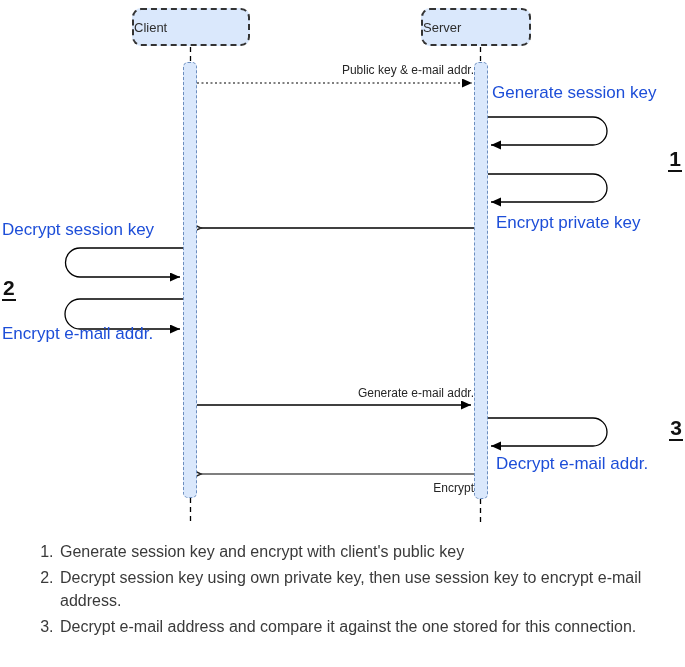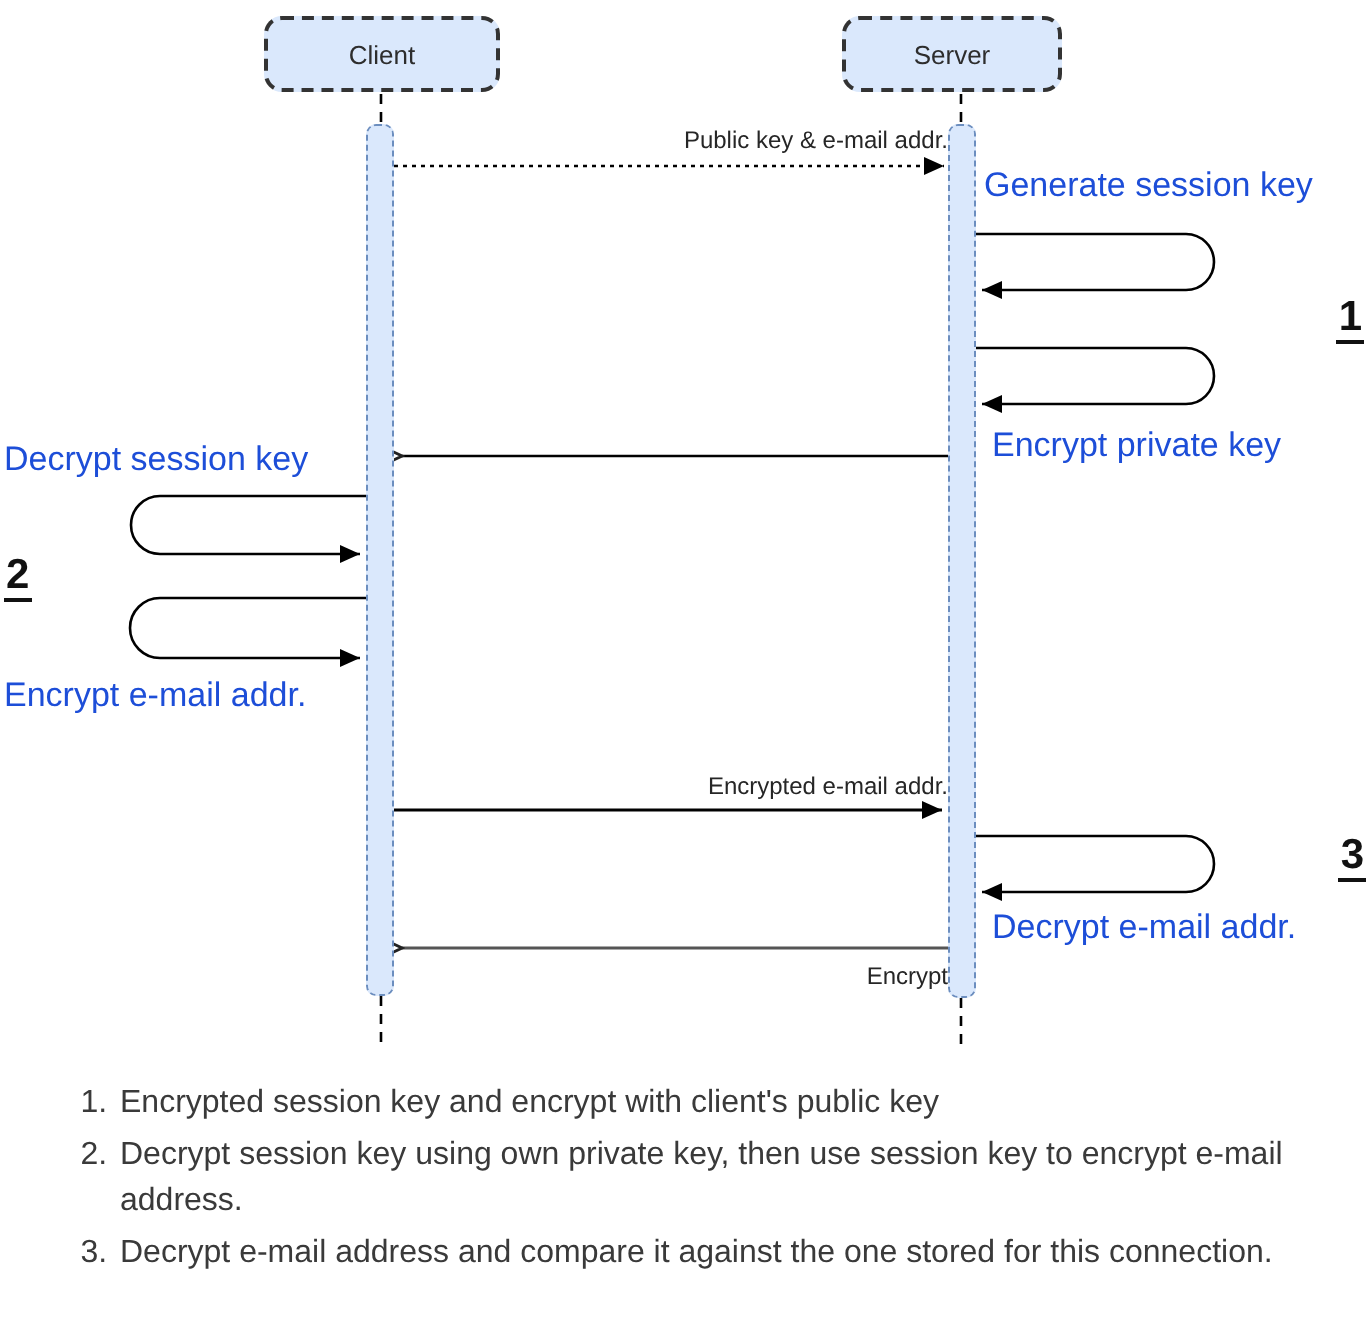--- a/index.html
+++ b/index.html
@@ -17,7 +17,7 @@
     background:#dae8fc;
     border:2px dashed #333333;
     border-radius:9px;
-    display:flex;align-items:center;justify-content:center;
+    display:flex;align-items:center;justify-content:flex-start;
     box-sizing:border-box;
     font-size:13px;color:#2d2d2d;
   }

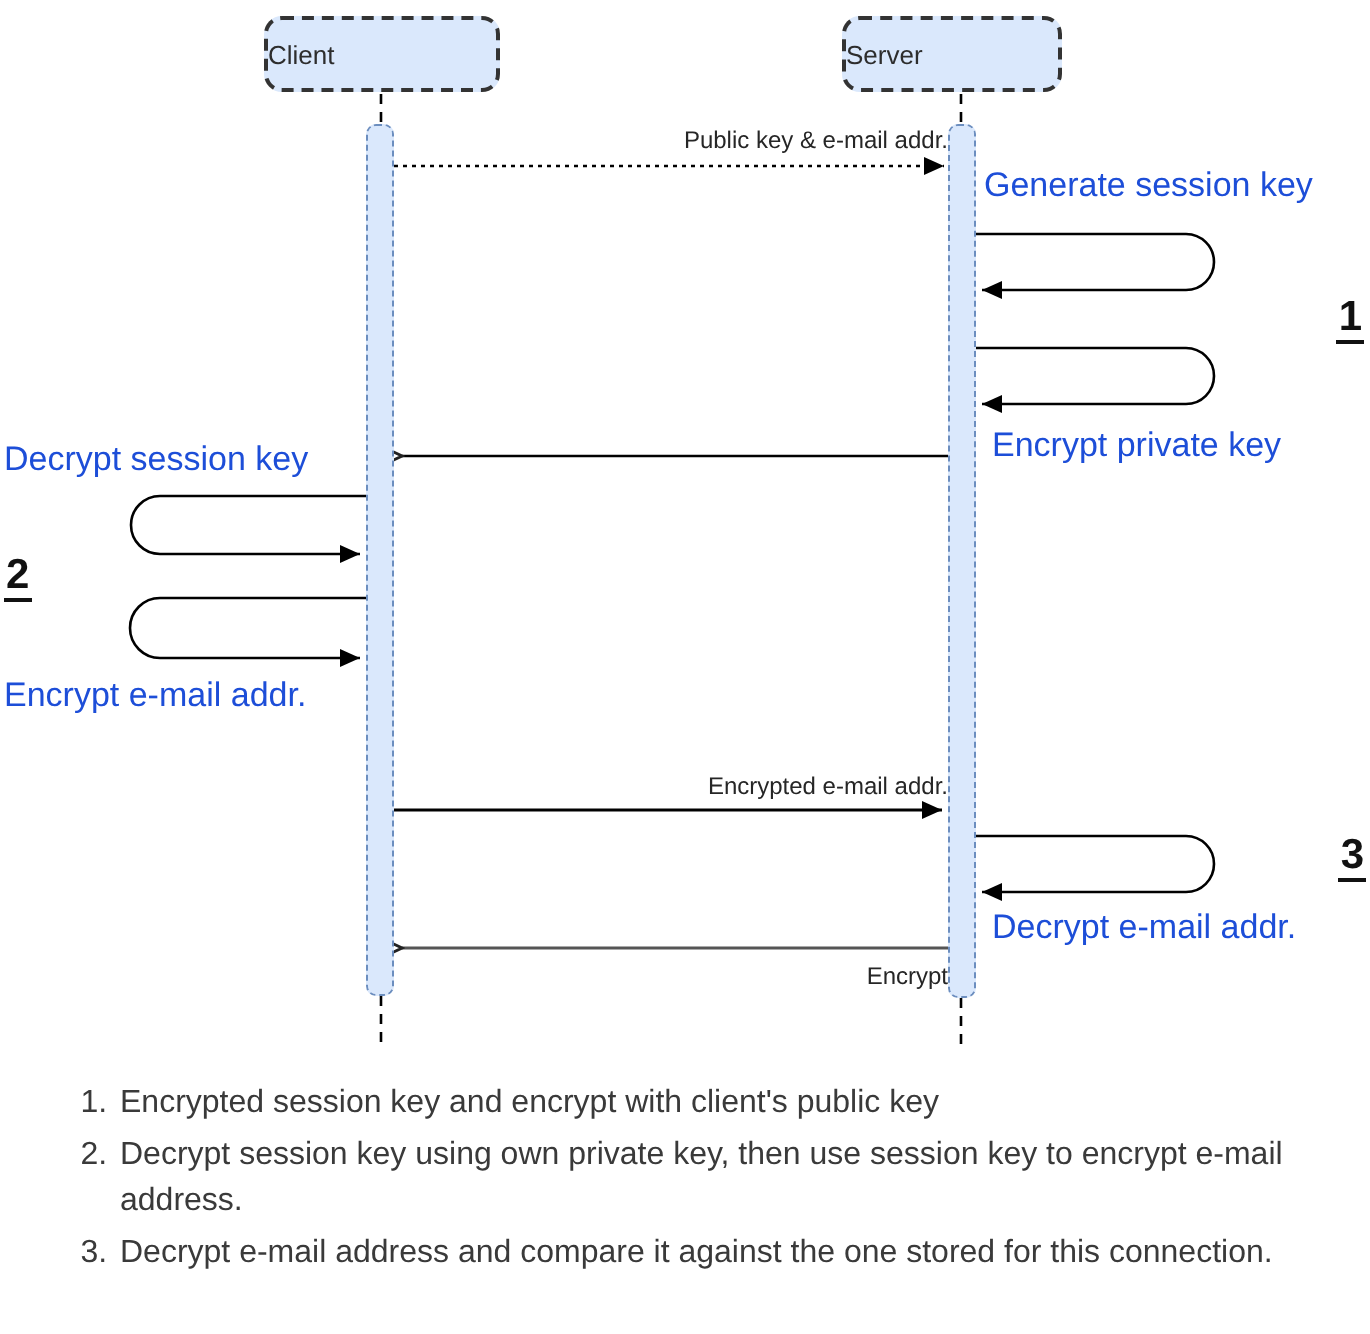--- a/index.html
+++ b/index.html
@@ -41,7 +41,7 @@
   .al-generate{left:492px;top:83px;}
   .al-encrypt-session{left:496px;top:213px;}
   .al-decrypt-session{left:2px;top:220px;}
-  .al-encrypt-email{left:2px;top:338px;text-align:center;}
+  .al-encrypt-email{left:2px;top:324px;text-align:center;}
   .al-decrypt-email{left:496px;top:454px;}
   .msg-label{
     position:absolute;

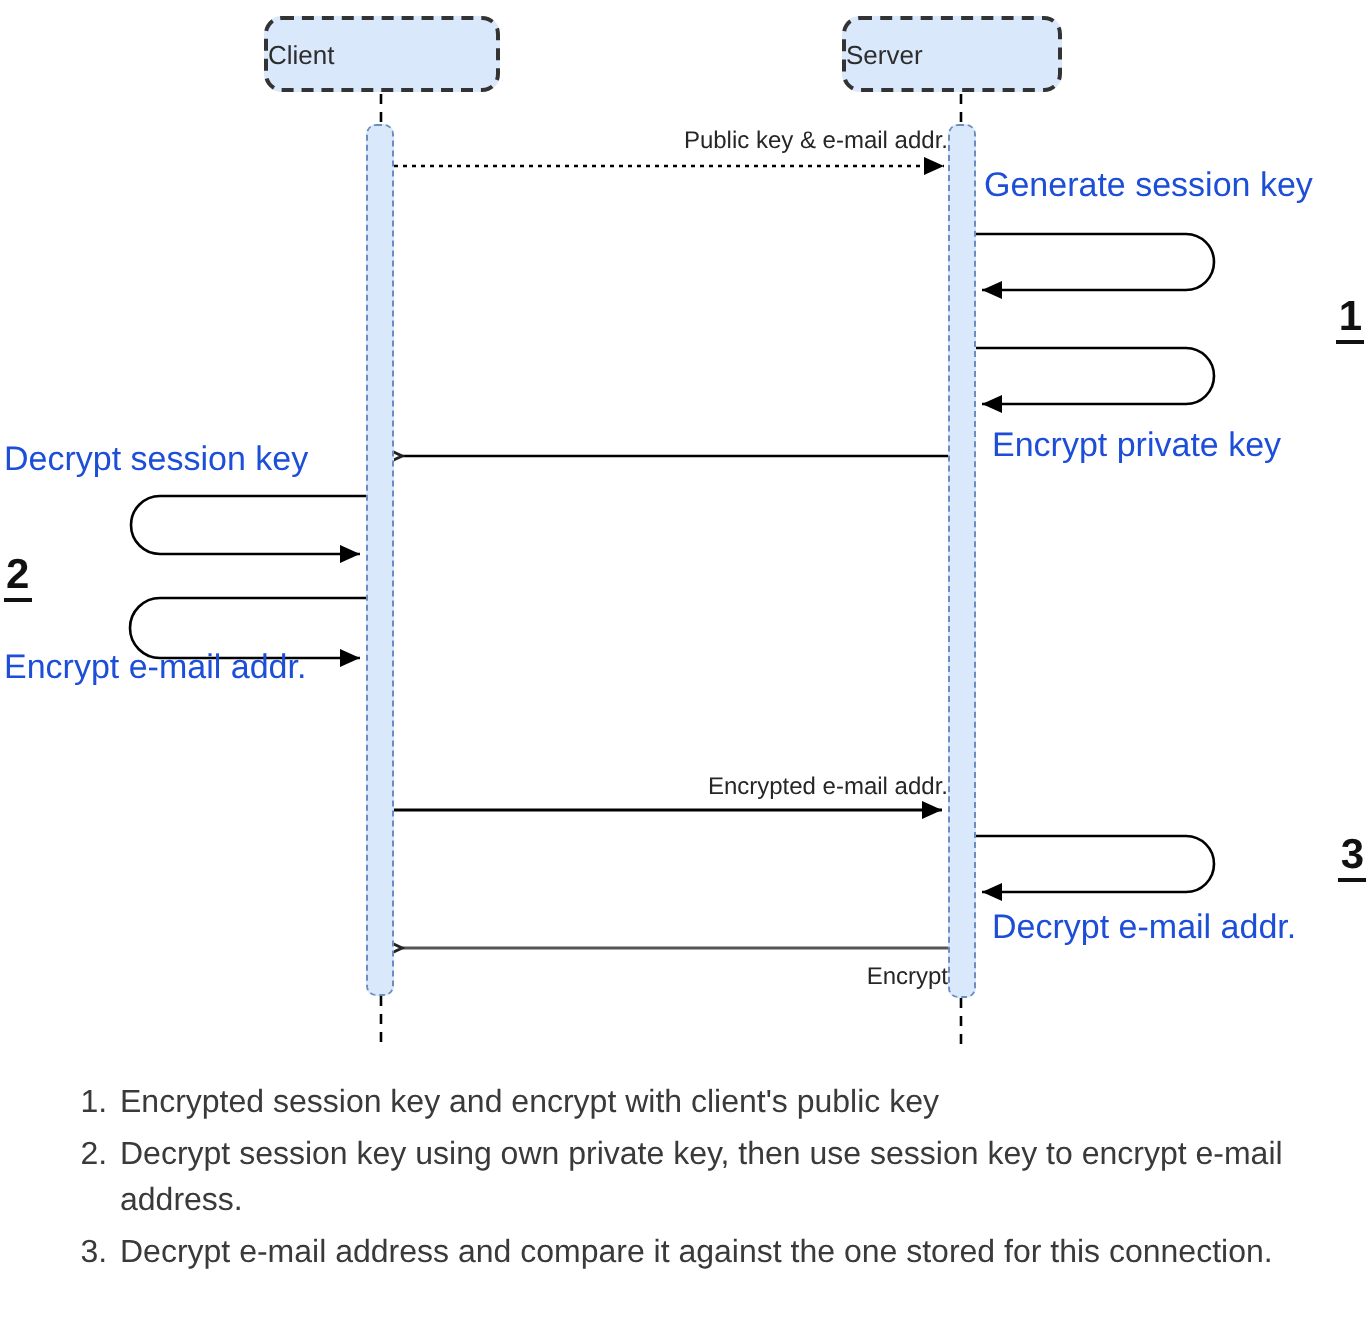--- a/index.html
+++ b/index.html
@@ -124,7 +124,7 @@
   <div class="bar server"></div>
 
   <div class="msg-label ml-public">Public key &amp; e-mail addr.</div>
-  <div class="msg-label ml-encemail">Encrypted e-mail addr.</div>
+  <div class="msg-label ml-encemail">Generate e-mail addr.</div>
   <div class="msg-label ml-result">Encrypt</div>
 
   <div class="action-label al-generate">Generate session key</div>

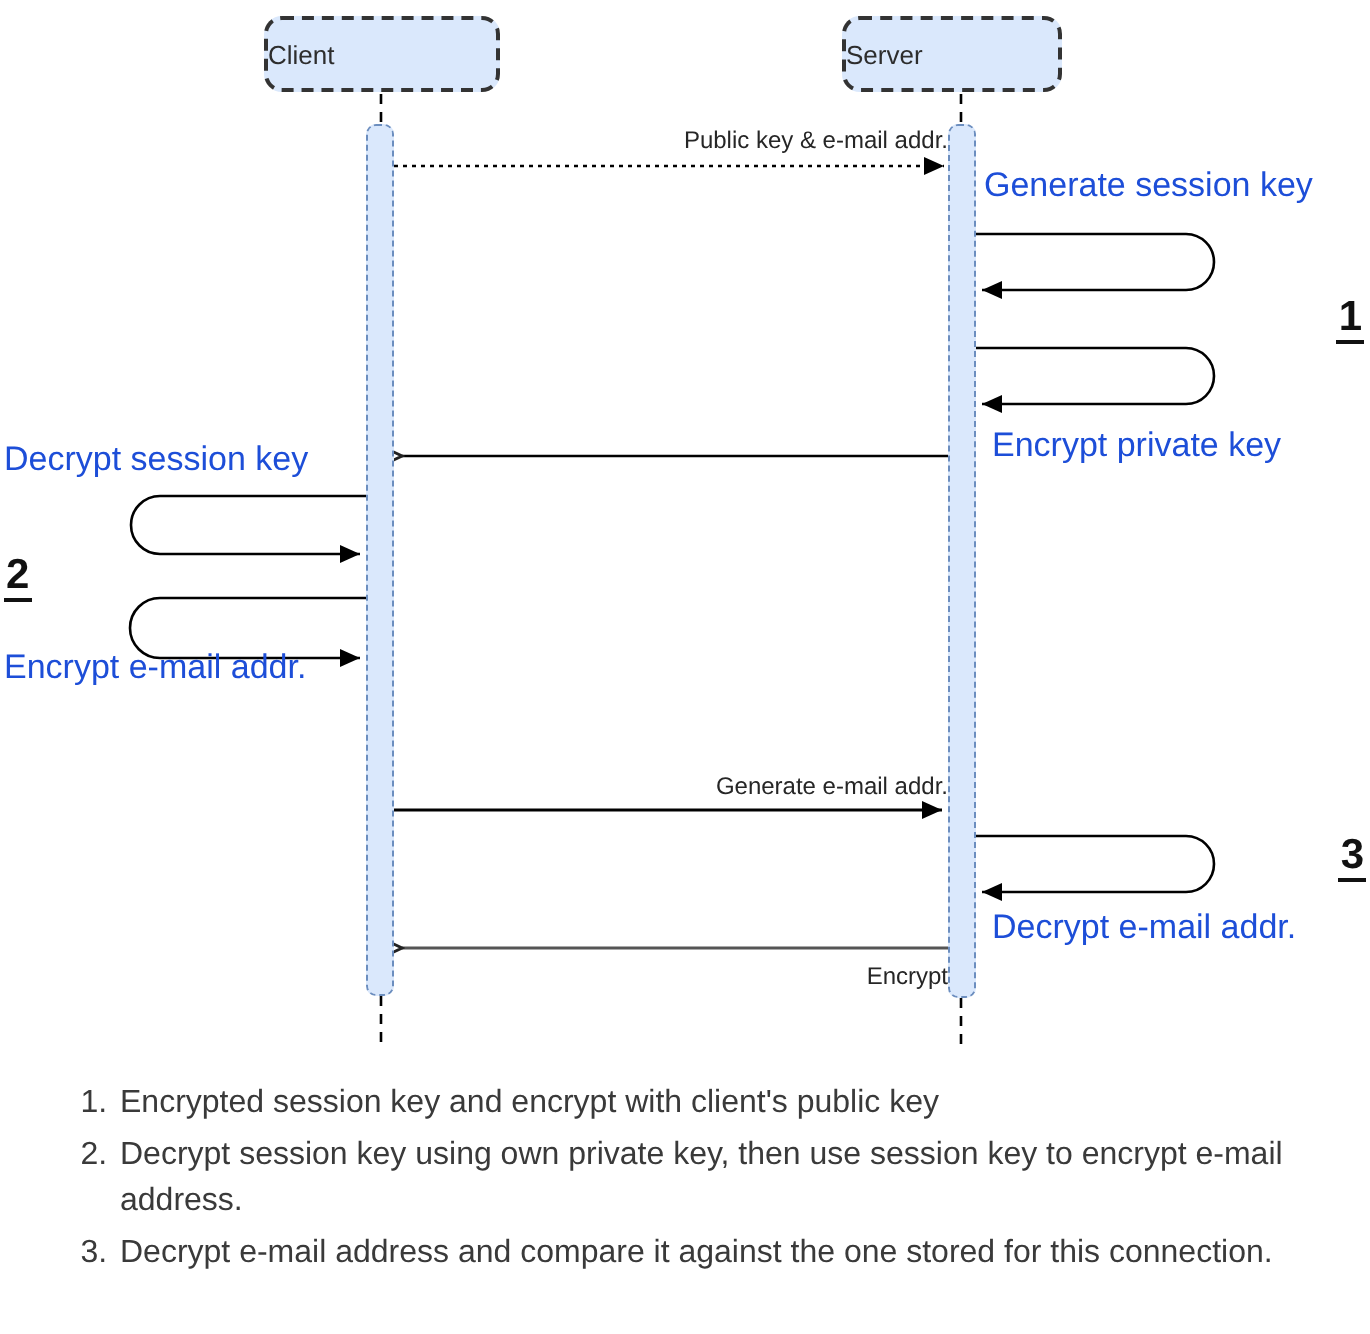--- a/index.html
+++ b/index.html
@@ -145,7 +145,7 @@
 
   <div class="notes">
     <ol>
-      <li>Encrypted session key and encrypt with client's public key</li>
+      <li>Generate session key and encrypt with client's public key</li>
       <li>Decrypt session key using own private key, then use session key to encrypt e-mail address.</li>
       <li>Decrypt e-mail address and compare it against the one stored for this connection.</li>
     </ol>

